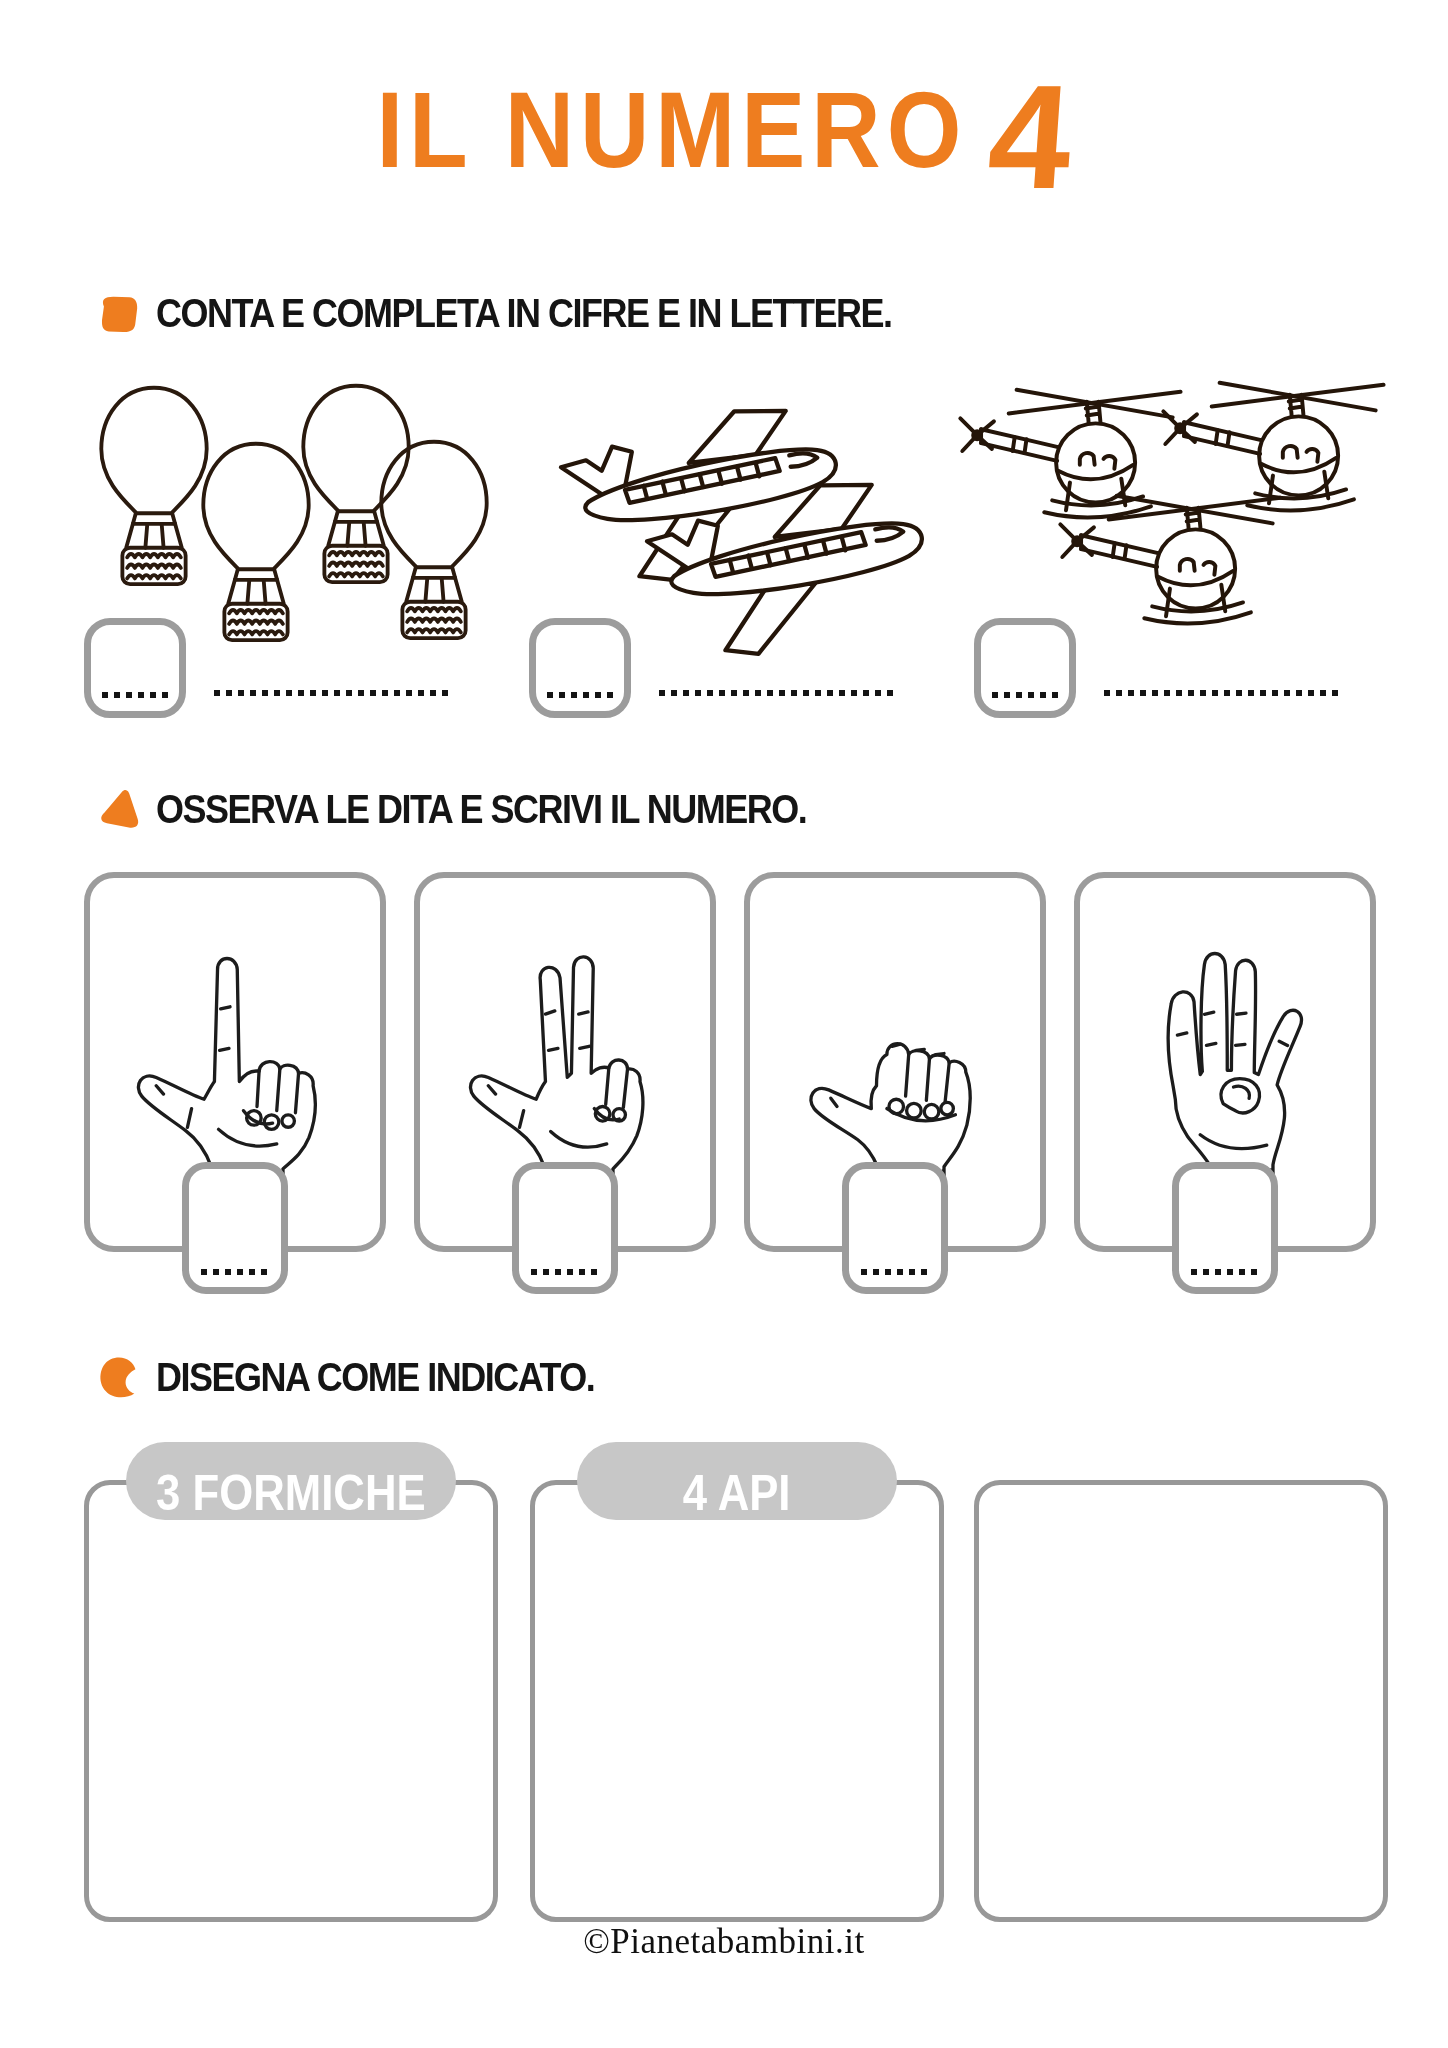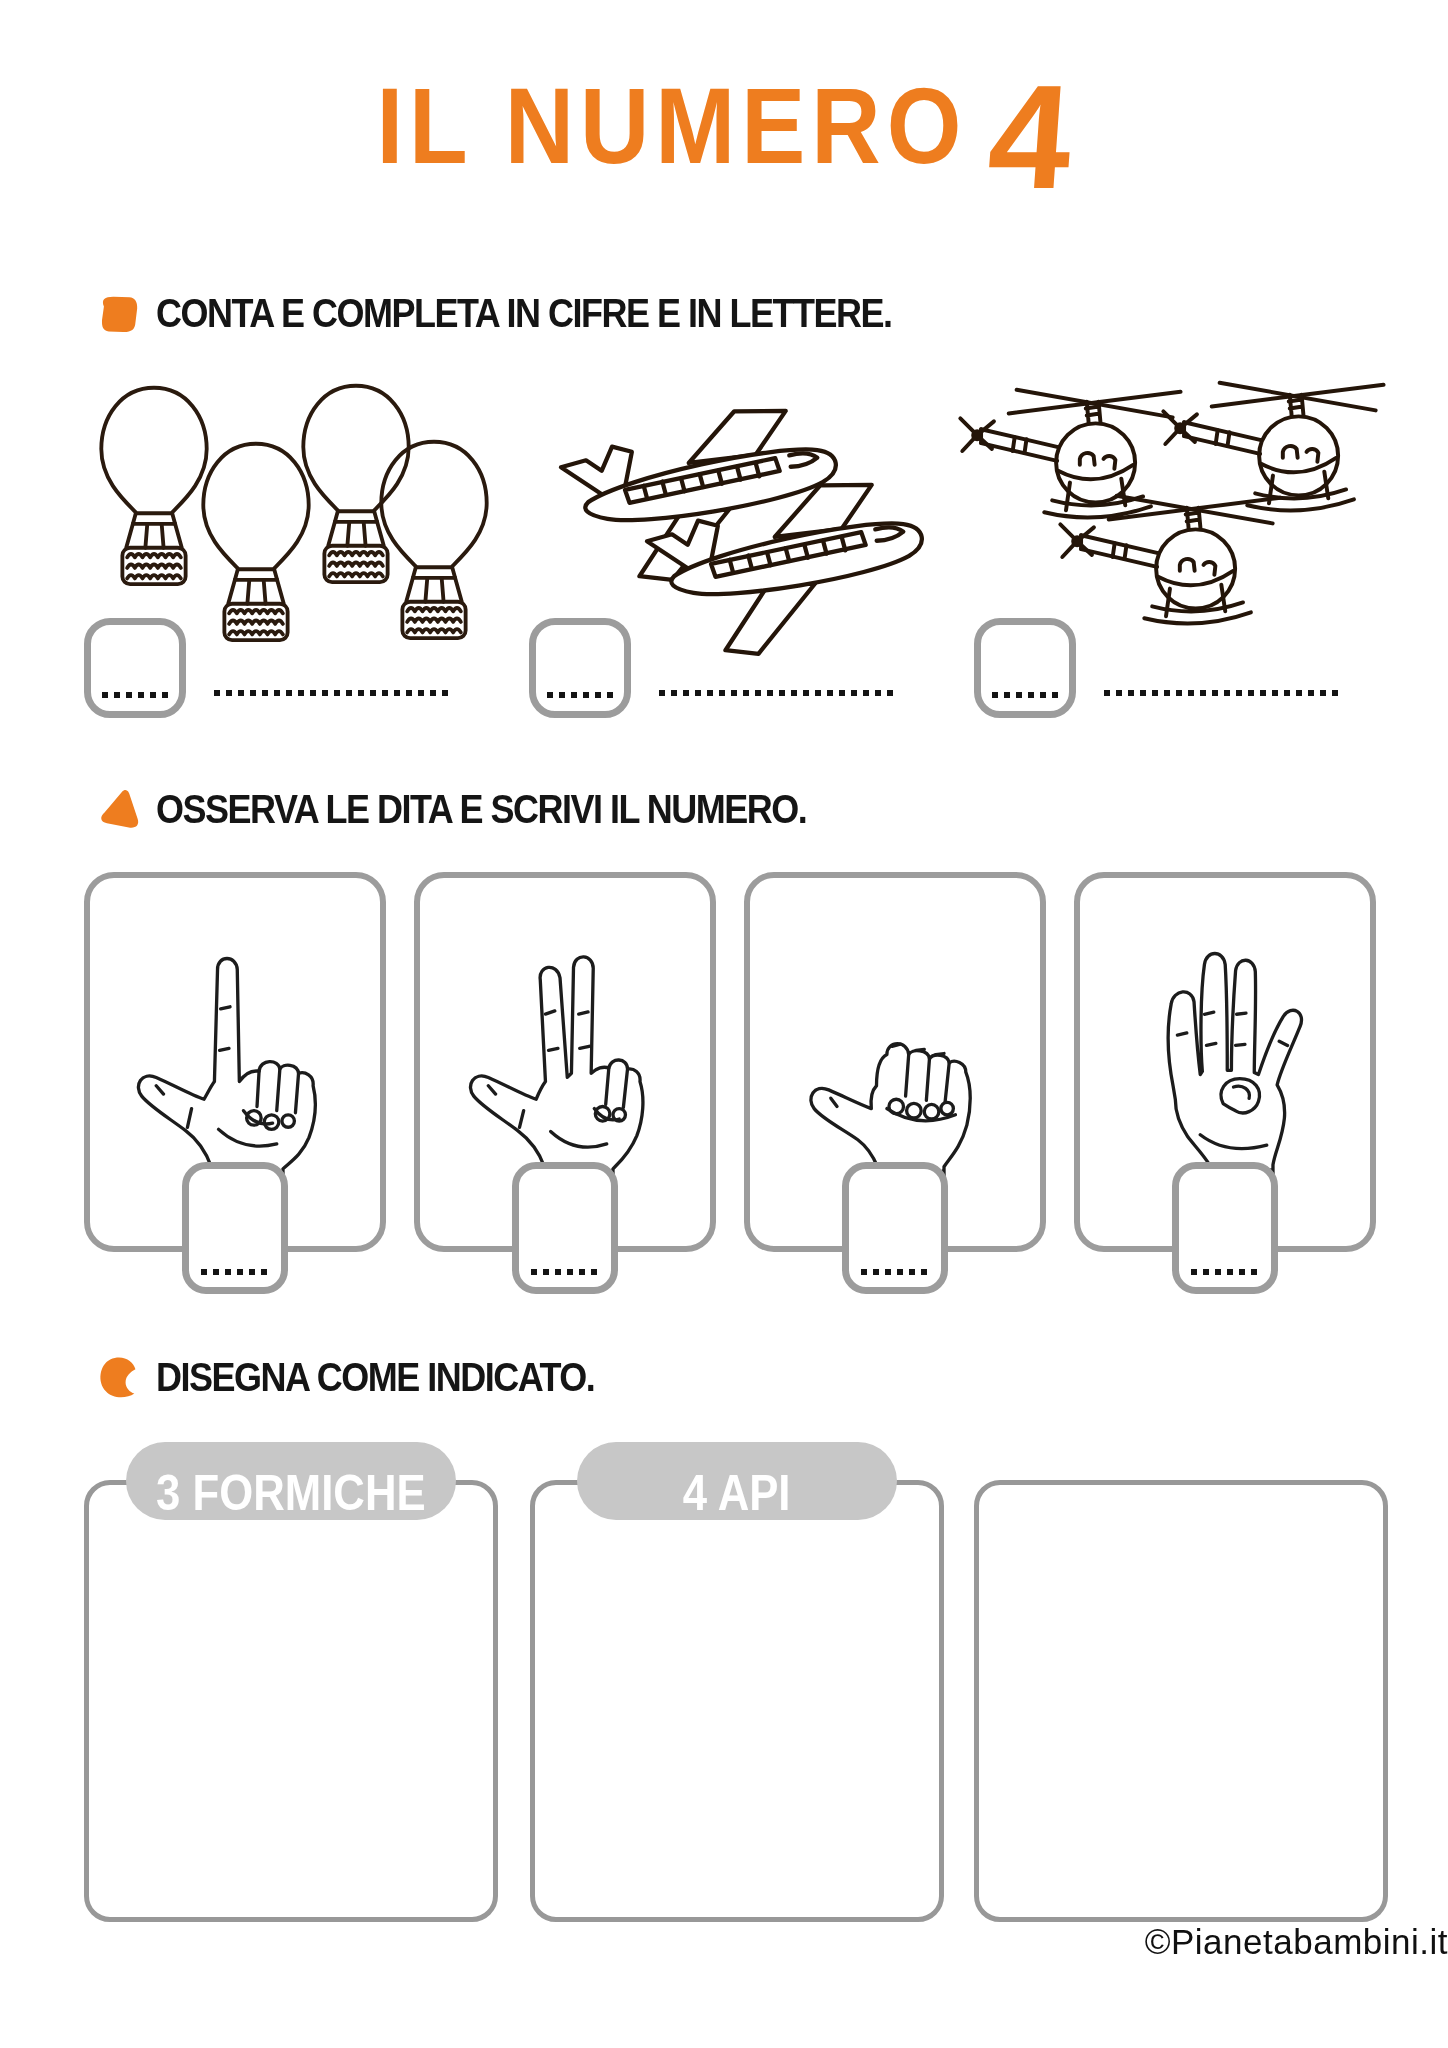--- a/index.html
+++ b/index.html
@@ -11,7 +11,7 @@
   
   .title-row{
     position:absolute;top:78px;left:0;width:100%;
-    display:flex;justify-content:center;align-items:flex-start;gap:22px;
+    display:flex;justify-content:center;align-items:center;gap:22px;
     color:#EE7D1F;white-space:nowrap;
   }
   .title-main{

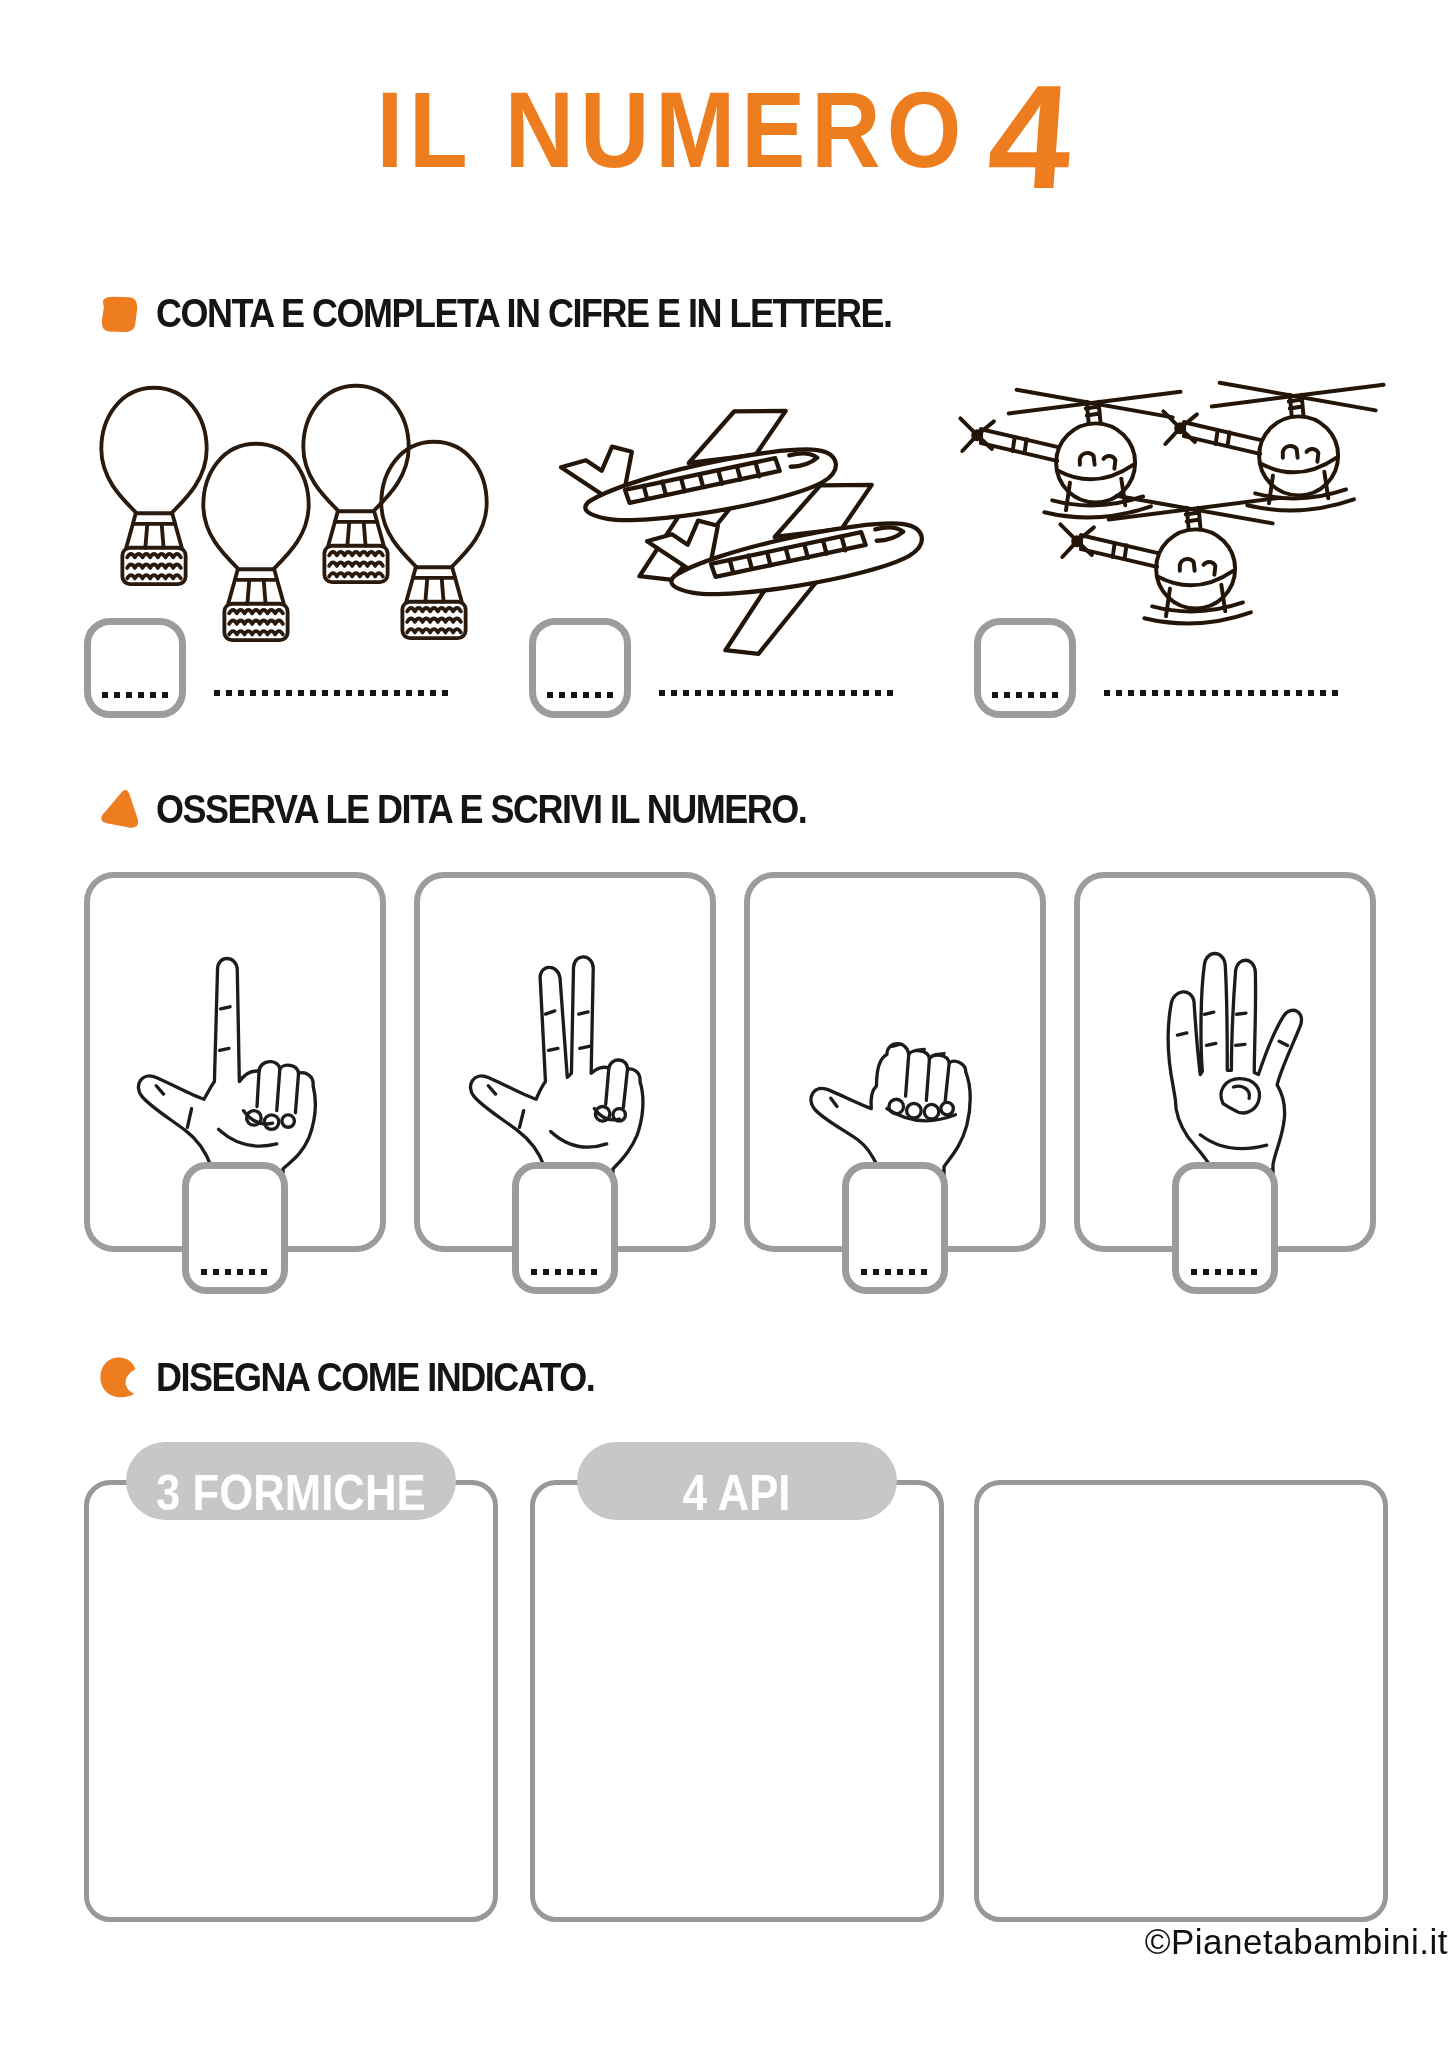--- a/index.html
+++ b/index.html
@@ -66,8 +66,8 @@
   }
   
   .footer{
-    position:absolute;top:1922px;left:0;width:100%;text-align:right;
-    font-size:35px;color:#101010;letter-spacing:0.5px;
+    position:absolute;top:1922px;left:0;width:100%;text-align:center;
+    font-size:35px;color:#101010;letter-spacing:0.5px;font-family:Liberation Serif, serif;
   }
   .obj{position:absolute;}
   svg{display:block;overflow:visible;}

